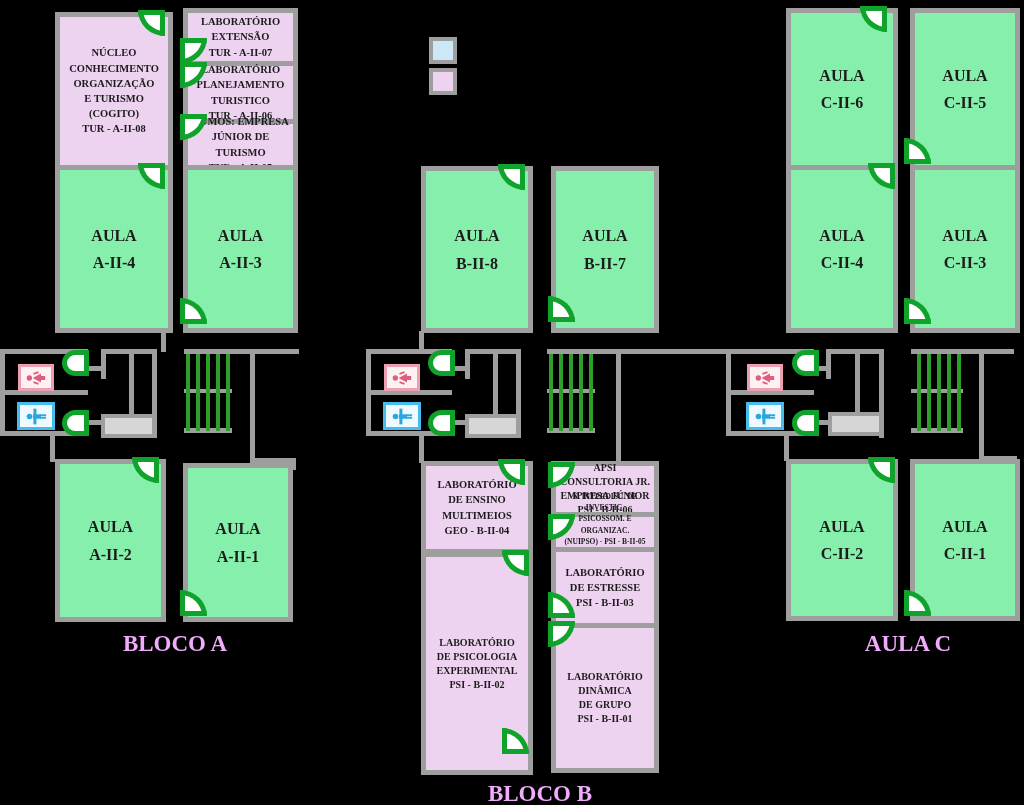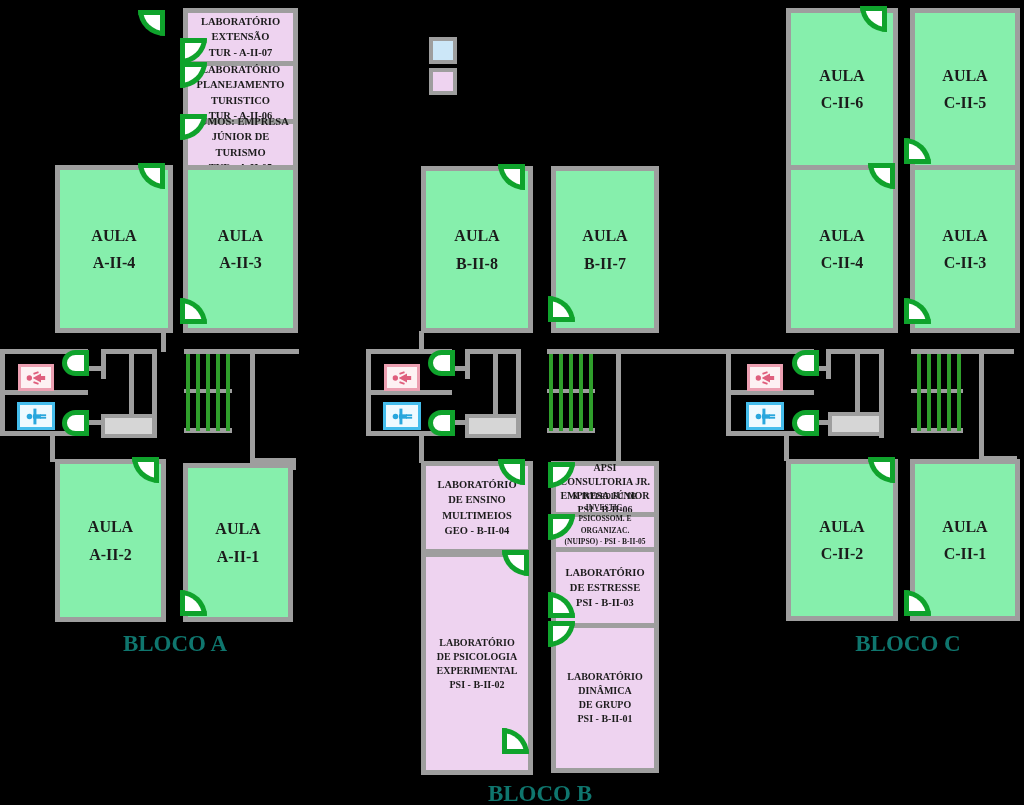--- a/index.html
+++ b/index.html
@@ -57,6 +57,14 @@
   <div class="legend-swatch" style="left:429px; top:37px; width:28px; height:27px; background:#cce7f8;"></div>
   <div class="legend-swatch" style="left:429px; top:68px; width:28px; height:27px; background:#eed3f0;"></div>
 
+  <div class="room pink fs-med" style="left:55px; top:12px; width:118px; height:158px;">
+    <span>NÚCLEO
+CONHECIMENTO
+ORGANIZAÇÃO
+E TURISMO
+(COGITO)
+TUR - A-II-08</span>
+  </div>
   <div class="room blue fs-big" style="left:55px; top:165px; width:118px; height:168px;">
     <span>AULA
 A-II-4</span>

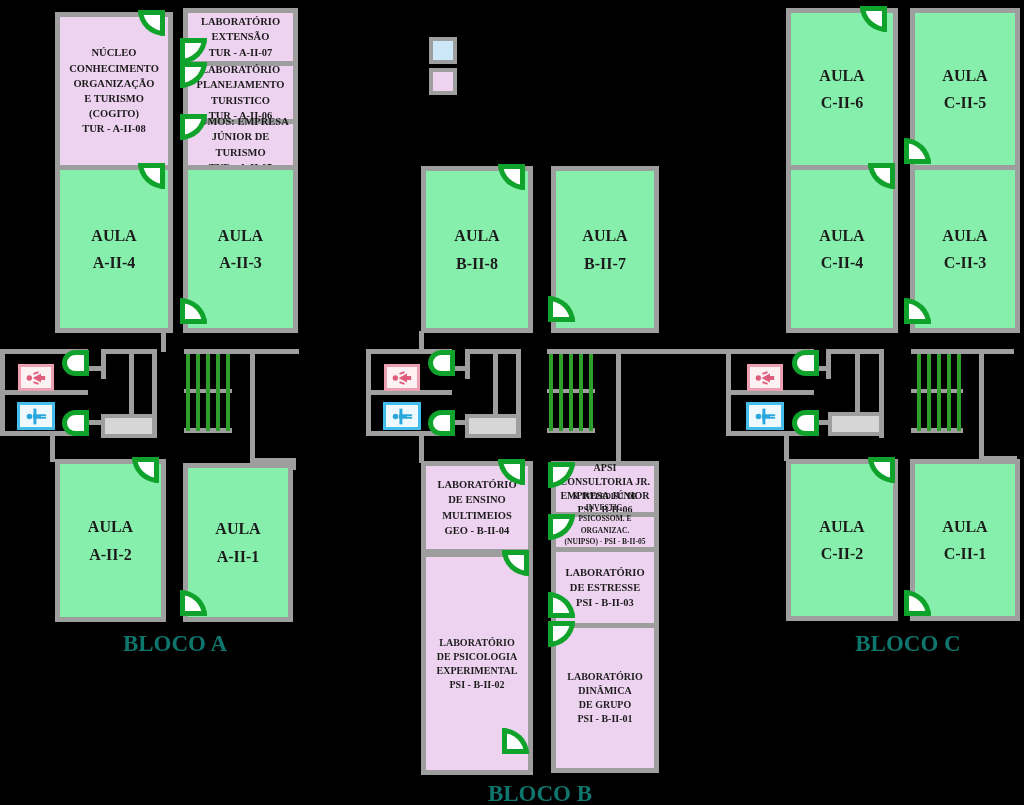--- a/index.html
+++ b/index.html
@@ -44,7 +44,7 @@
   .man-box   { background:#eefaff; border:3px solid #45bdec; }
   .icon-box svg { transform:rotate(-90deg); }
   .bloco-label {
-    position:absolute; font-weight:bold; font-size:23px; color:#0f766e;
+    position:absolute; font-weight:bold; font-size:23px; color:#f0abfc;
     width:130px; text-align:center;
   }
   .legend-swatch { position:absolute; box-sizing:border-box; border:4px solid #9e9e9e; }

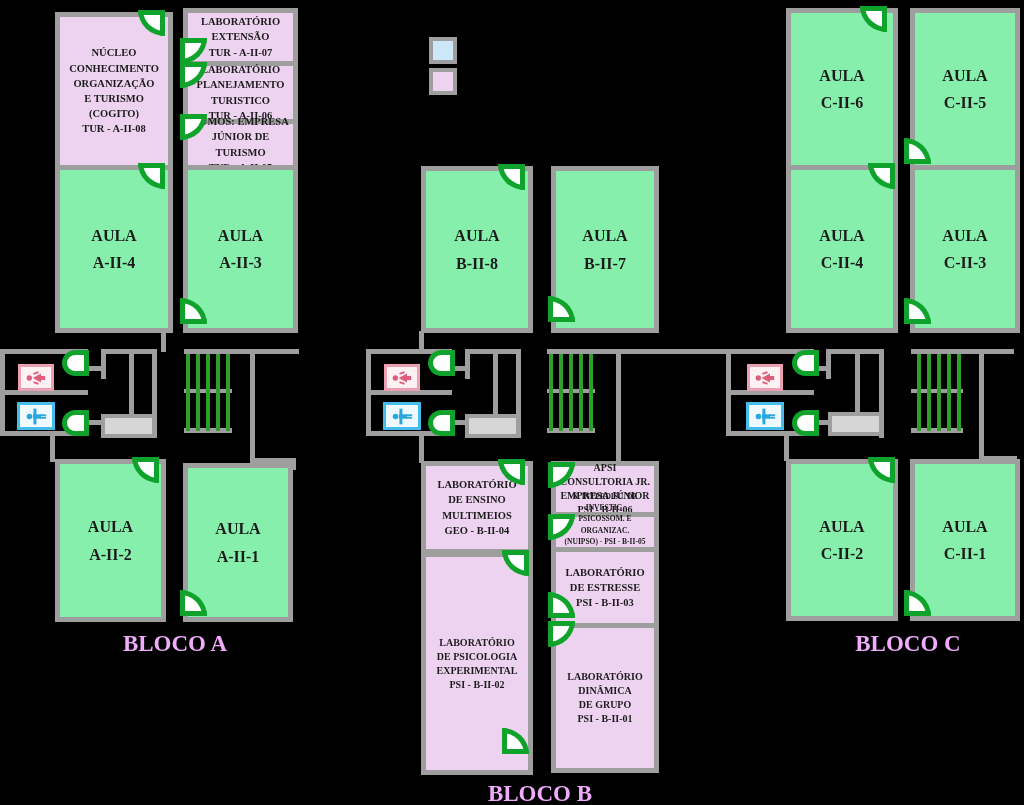--- a/index.html
+++ b/index.html
@@ -170,7 +170,7 @@
 
   <div class="bloco-label" style="left:110px; top:631px;">BLOCO A</div>
   <div class="bloco-label" style="left:475px; top:781px;">BLOCO B</div>
-  <div class="bloco-label" style="left:843px; top:631px;">BLOCO C</div>
+  <div class="bloco-label" style="left:843px; top:631px;">AULA C</div>
 
   <div class="wall" style="left:0px;  top:349px; width:5px;  height:87px;"></div>
   <div class="wall" style="left:0px;  top:349px; width:88px; height:5px;"></div>

